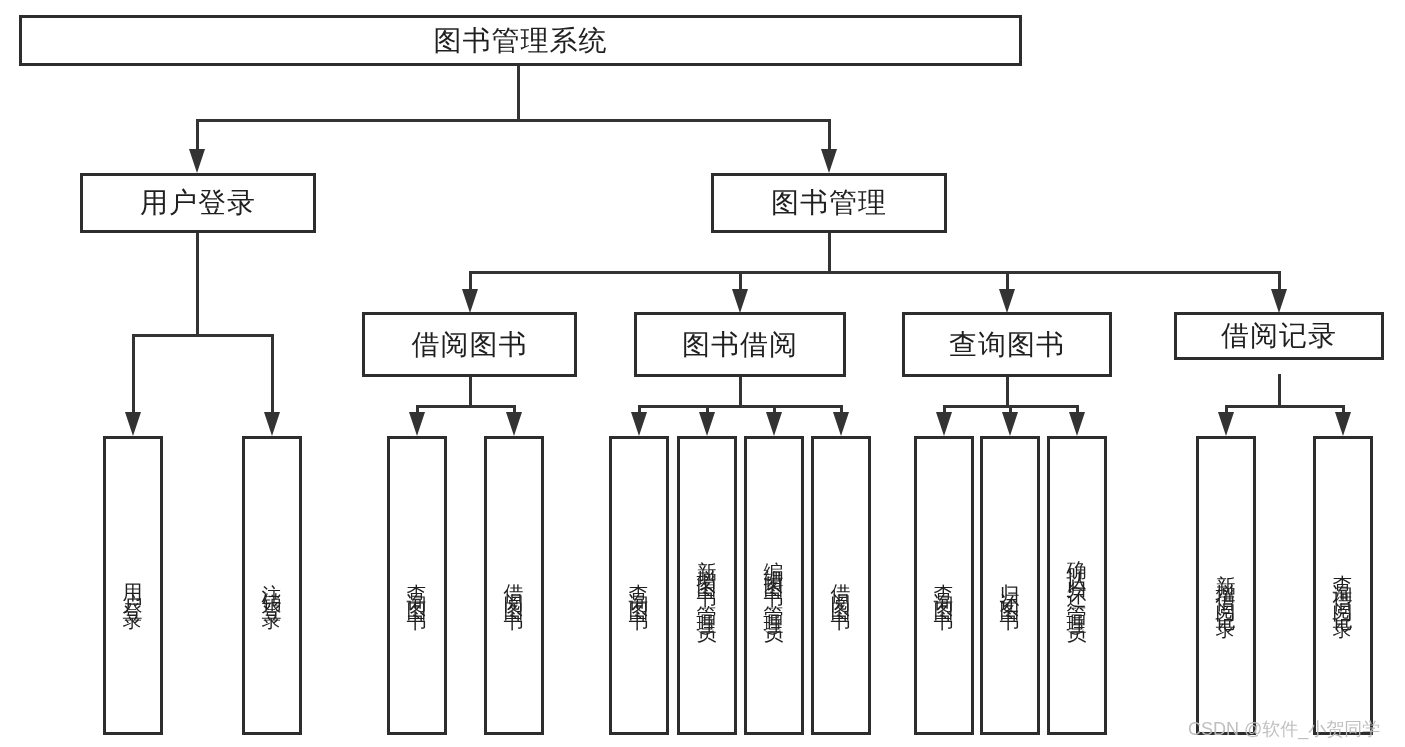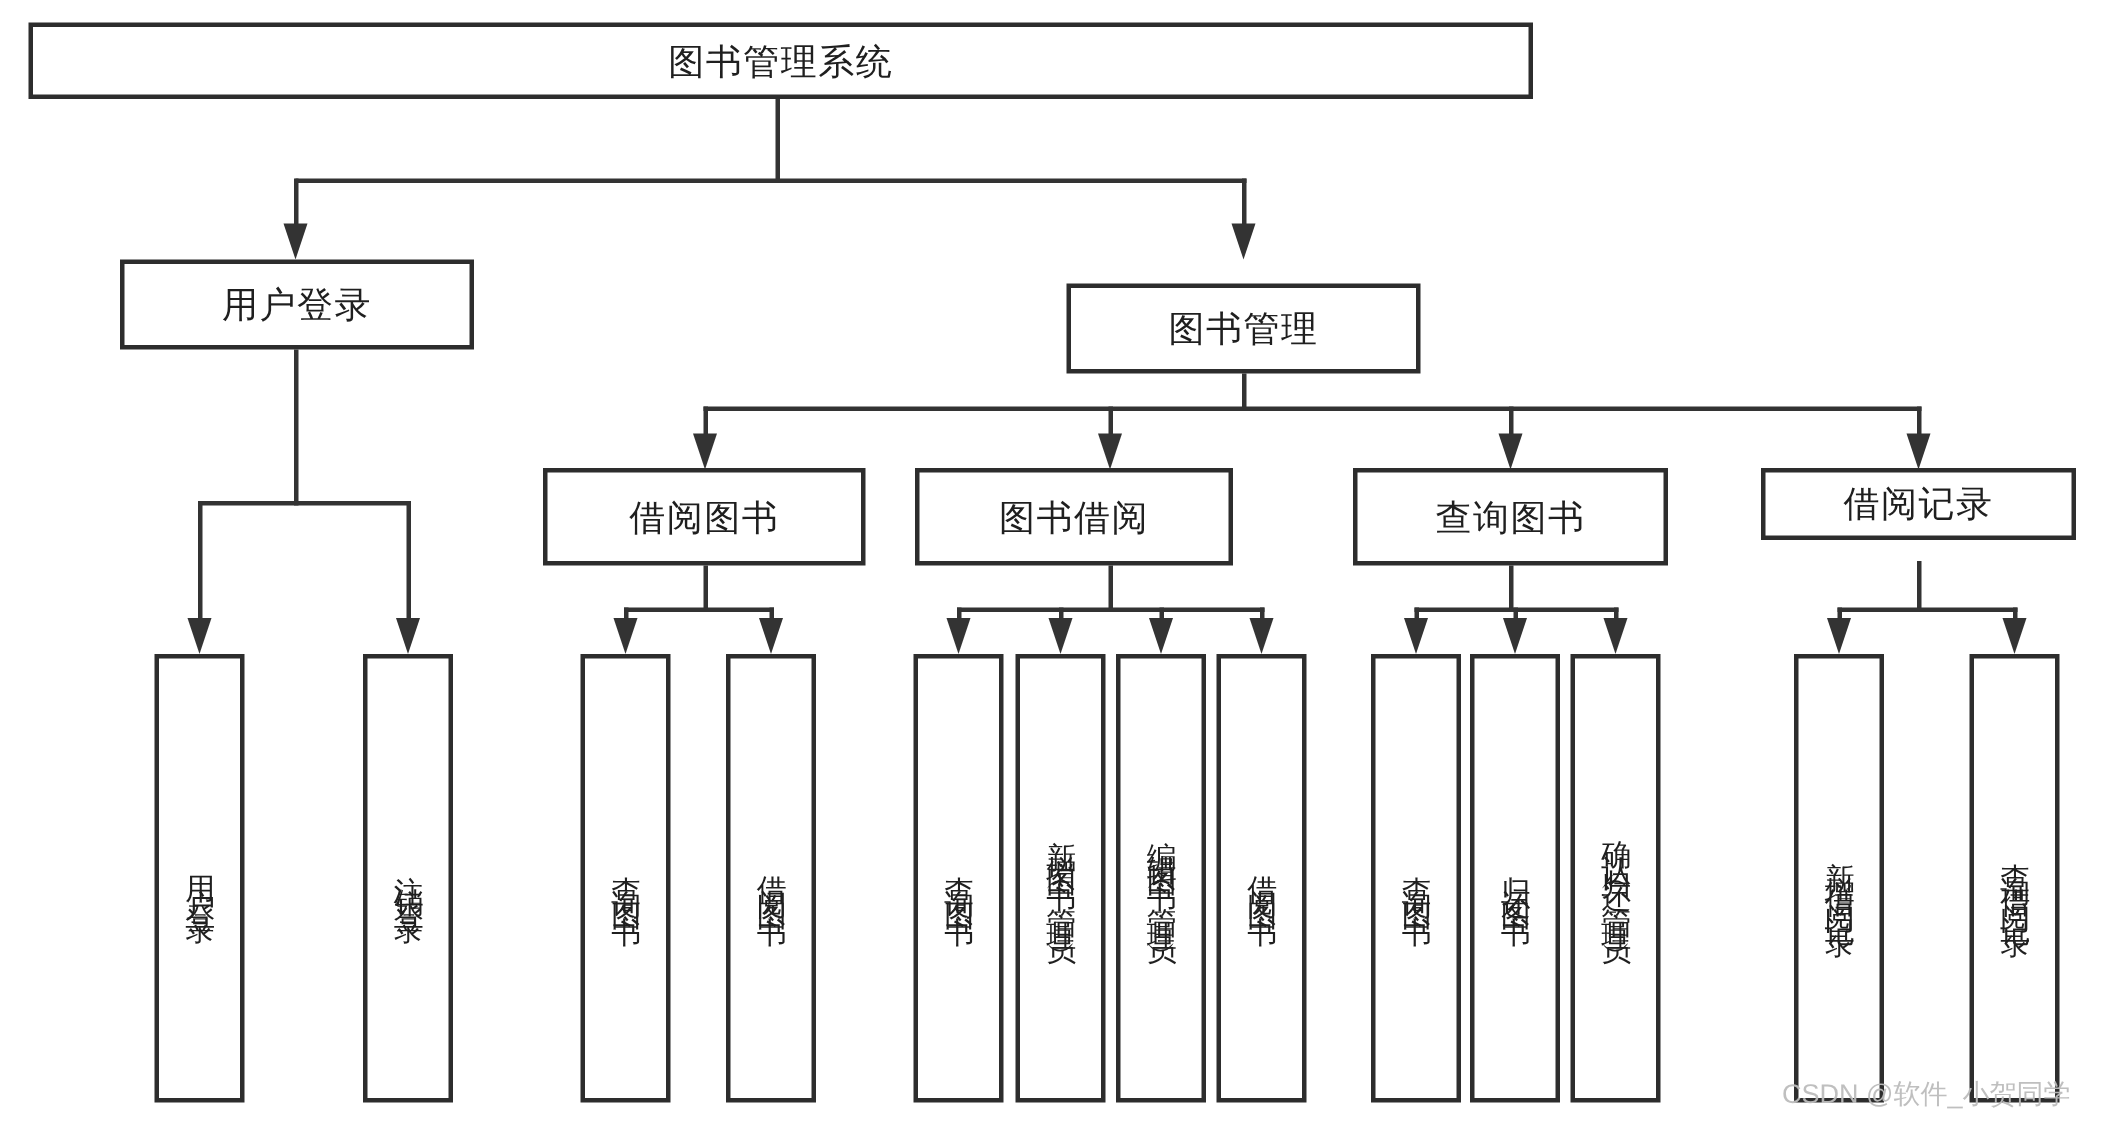--- a/index.html
+++ b/index.html
@@ -21,7 +21,7 @@
     align-items: center;
     justify-content: center;
     color: #1f1f1f;
-    font-size: 24px;
+    font-size: 28px;
     letter-spacing: 1px;
     z-index: 2;
     font-family: Liberation Serif, serif;

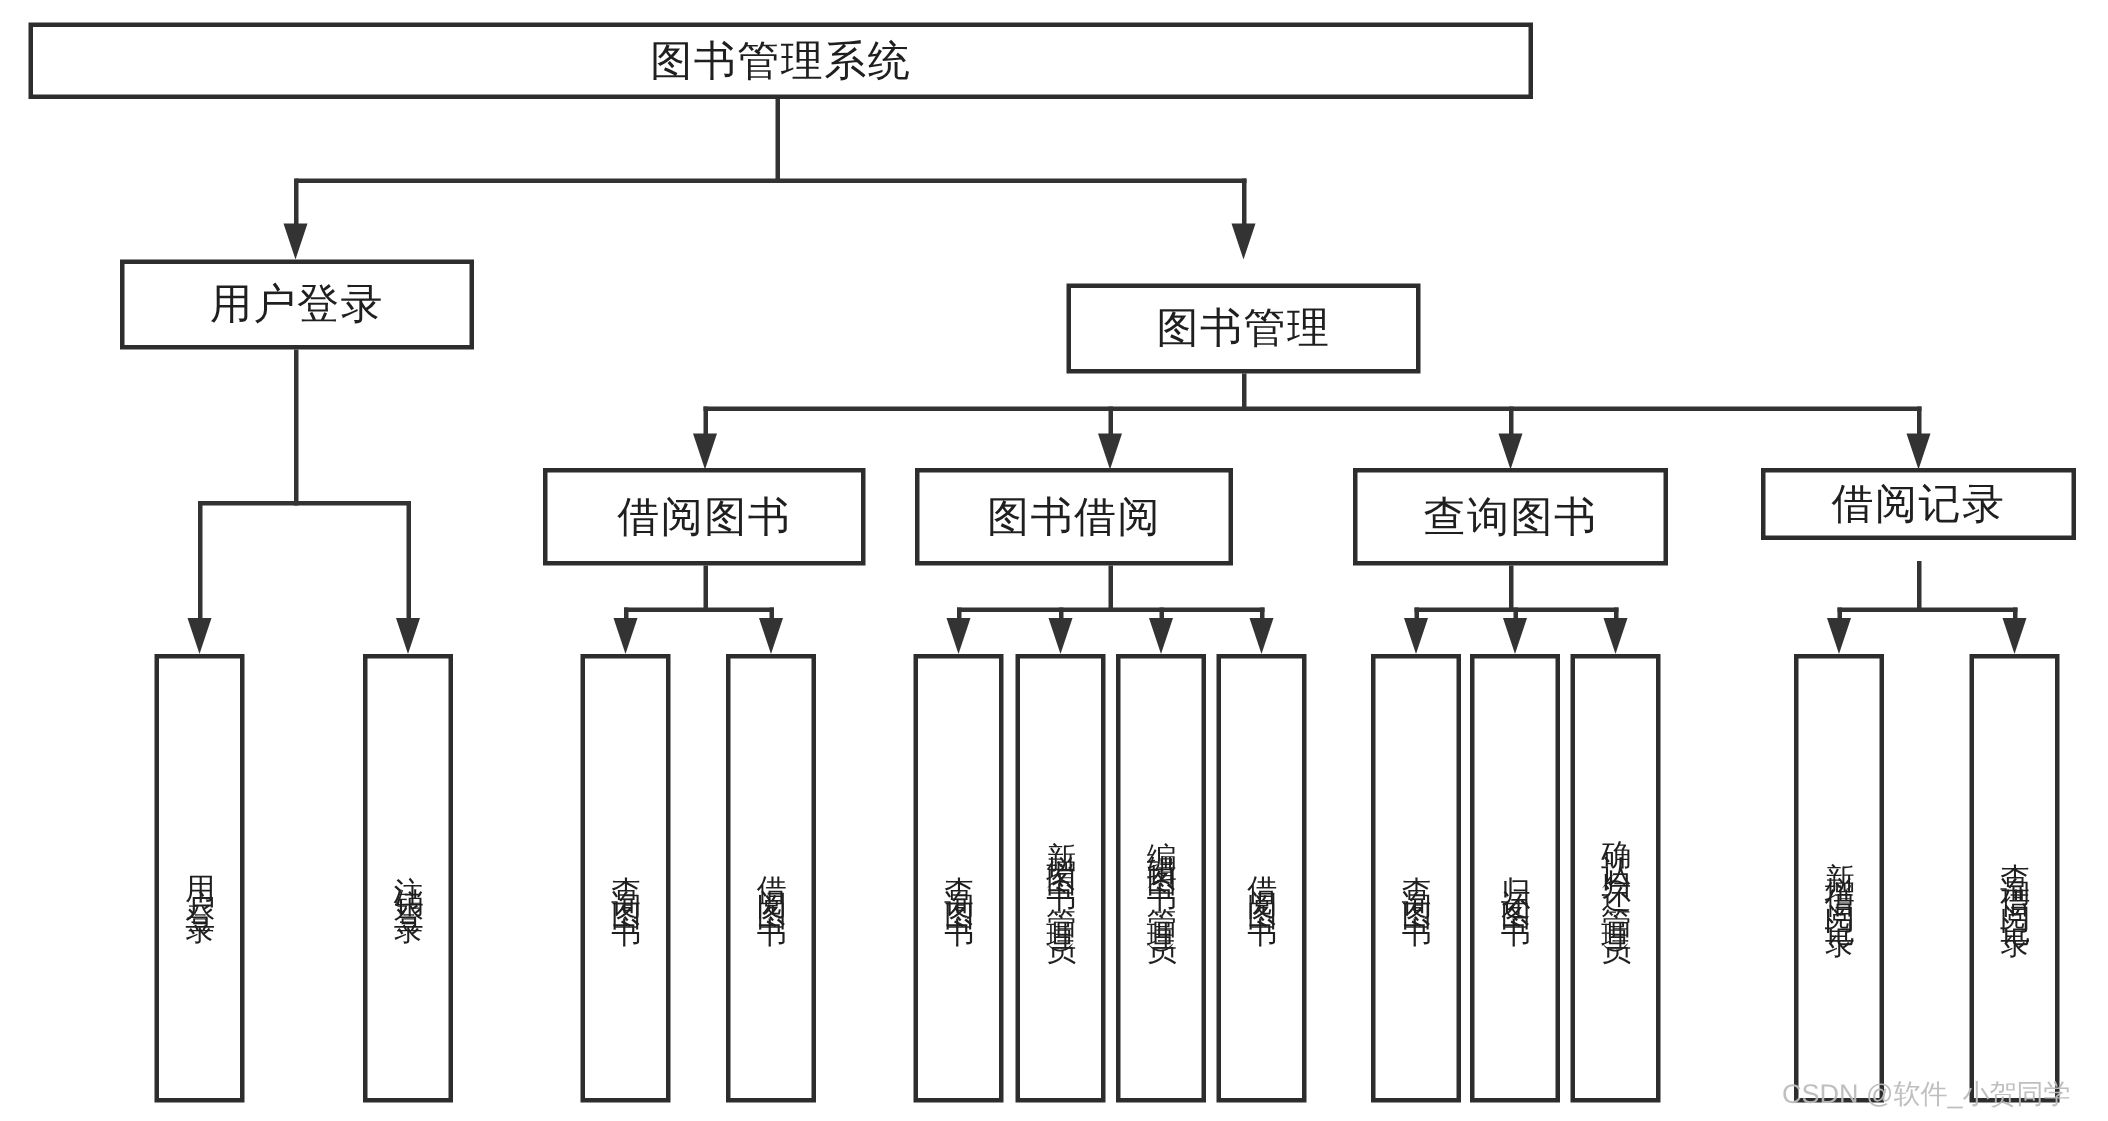--- a/index.html
+++ b/index.html
@@ -86,7 +86,7 @@
   <div class="box" style="left:80px; top:173px; width:236px; height:60px;">
     <span>用户登录</span>
   </div>
-  <div class="box" style="left:711px; top:173px; width:236px; height:60px;margin-top:16px;">
+  <div class="box" style="left:711px; top:173px; width:236px; height:60px;">
     <span>图书管理</span>
   </div>
 

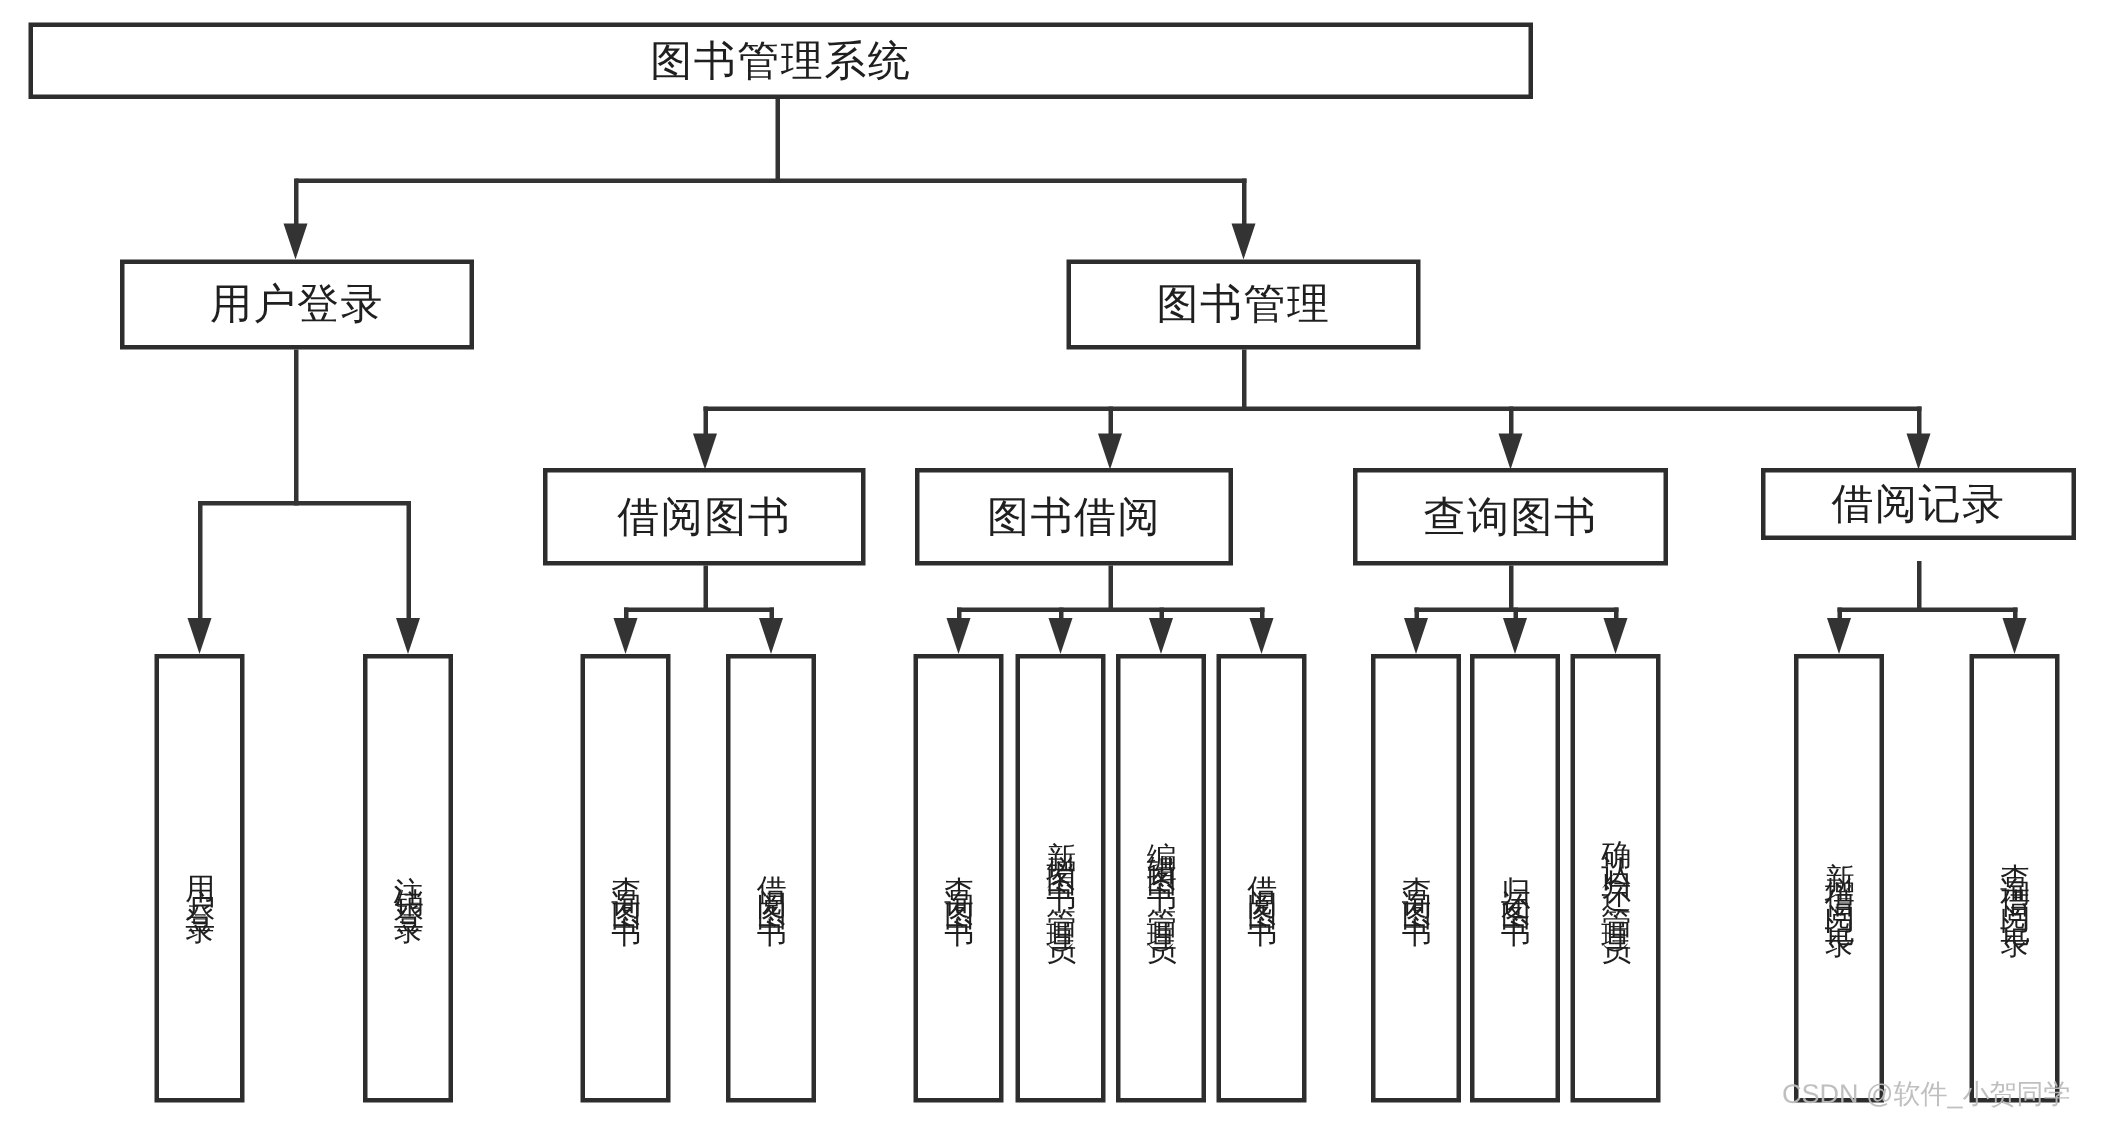--- a/index.html
+++ b/index.html
@@ -109,7 +109,7 @@
   <div class="box" style="left:362px; top:312px; width:215px; height:65px;">
     <span>借阅图书</span>
   </div>
-  <div class="box" style="left:610px; top:312px; width:212px; height:65px;">
+  <div class="box" style="left:634px; top:312px; width:212px; height:65px;">
     <span>图书借阅</span>
   </div>
   <div class="box" style="left:902px; top:312px; width:210px; height:65px;">

